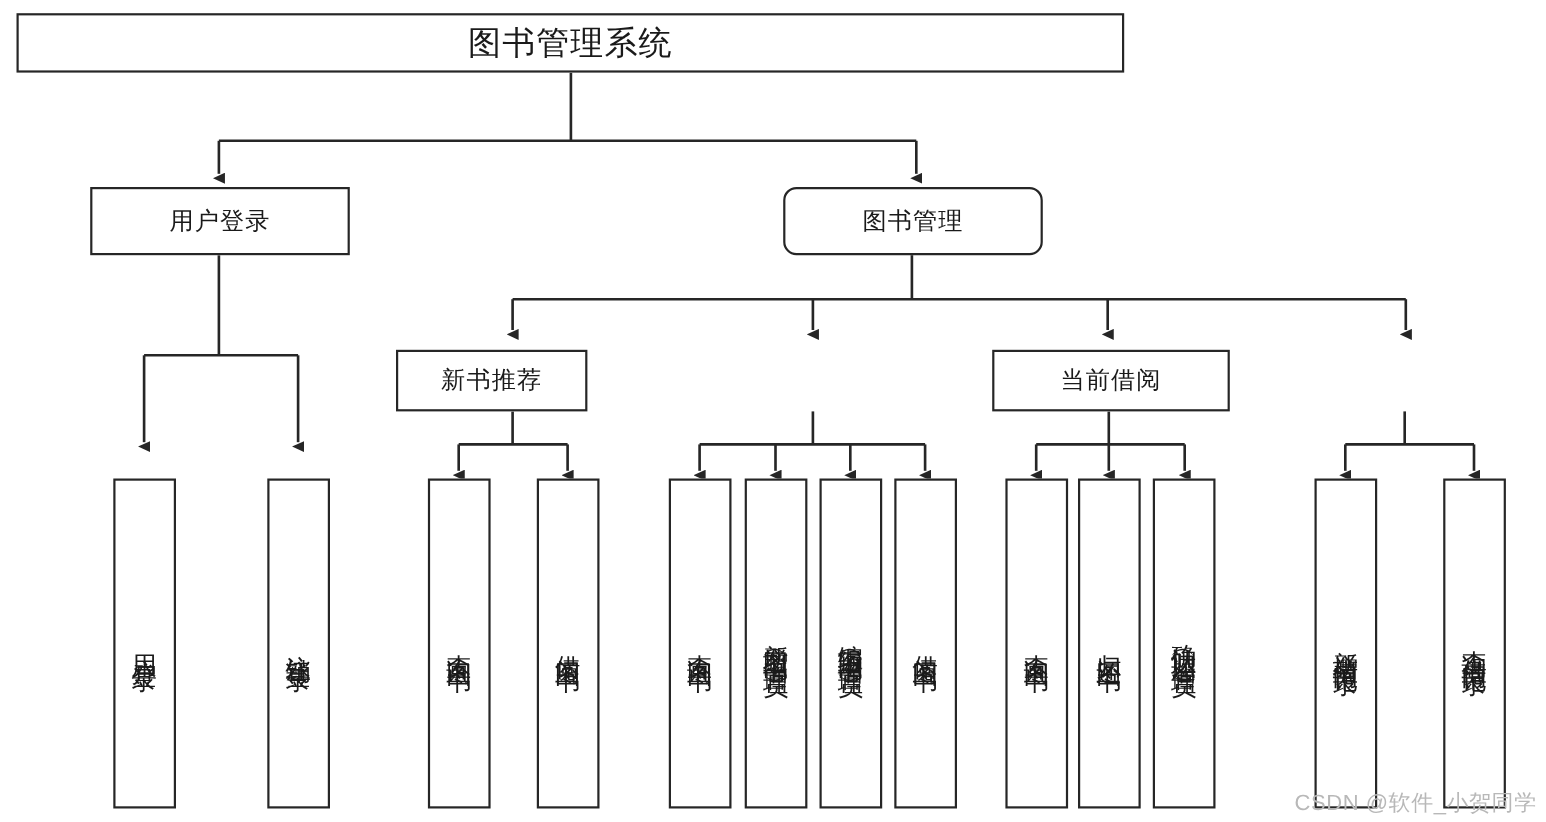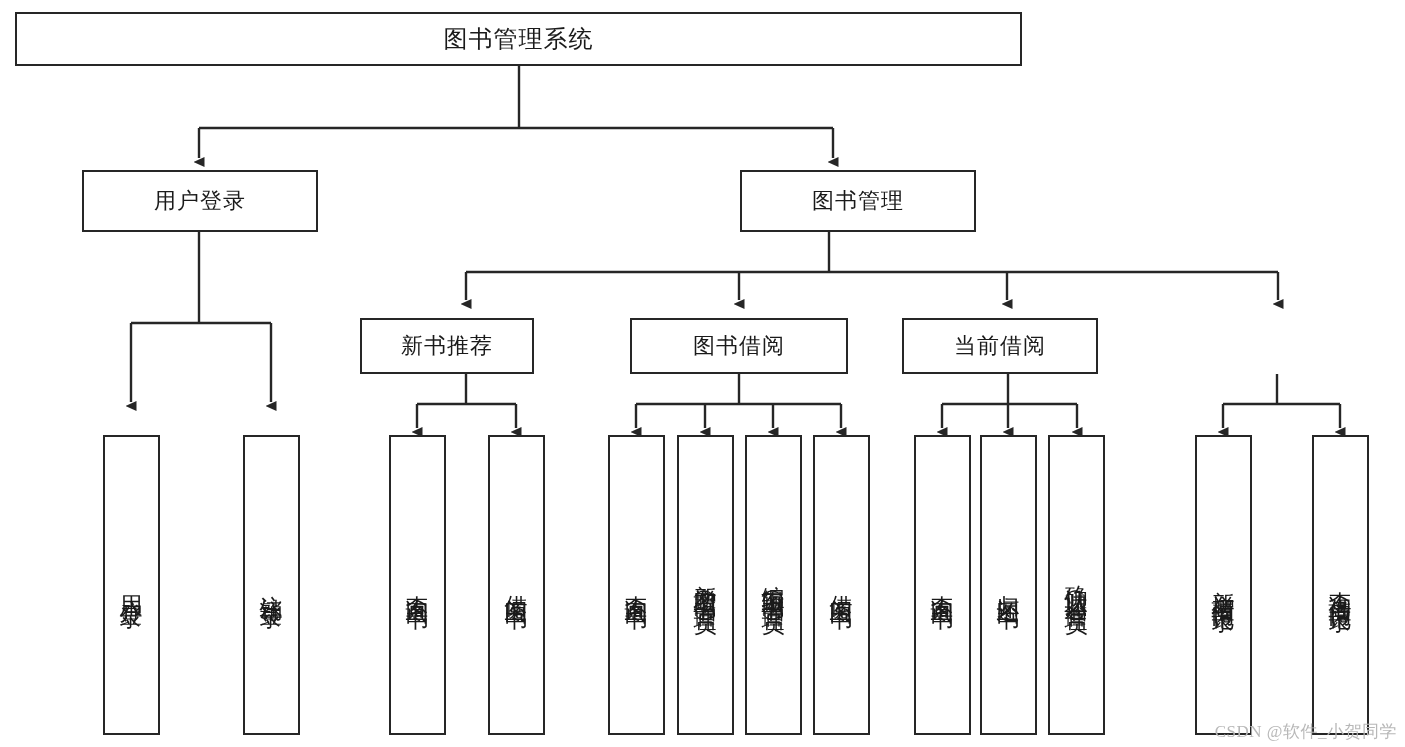--- a/index.html
+++ b/index.html
@@ -41,7 +41,7 @@
     line-height: 1.1;
   }
   .node.root {
-    font-size: 24px;
+    font-size: 30px;
   }
   .node.leaf {
     writing-mode: vertical-rl;

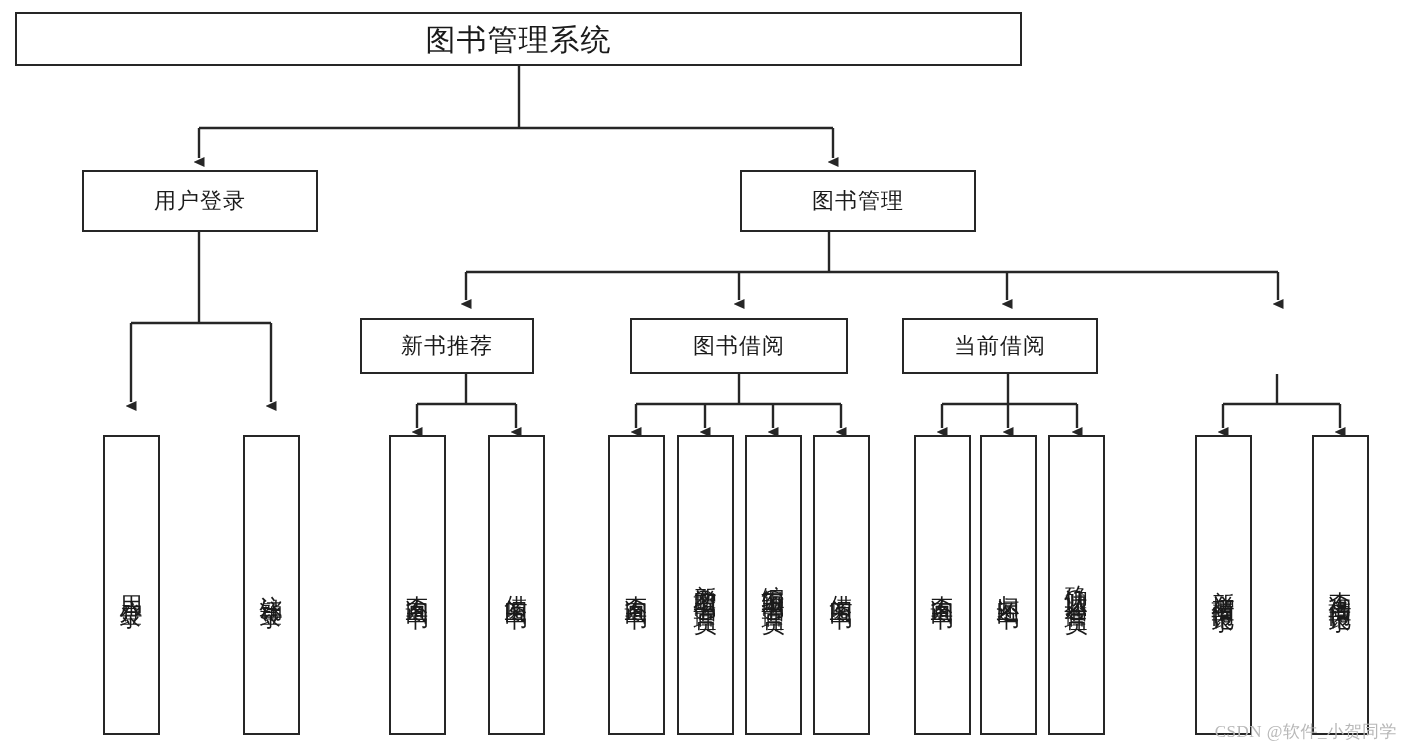--- a/index.html
+++ b/index.html
@@ -131,7 +131,7 @@
   <div class="node h" style="left:82px; top:170px; width:236px; height:62px;">
     <span>用户登录</span>
   </div>
-  <div class="node h" style="left:740px; top:170px; width:236px; height:62px;">
+  <div class="node h" style="left:712px; top:170px; width:236px; height:62px;border-radius:12px;">
     <span>图书管理</span>
   </div>
 

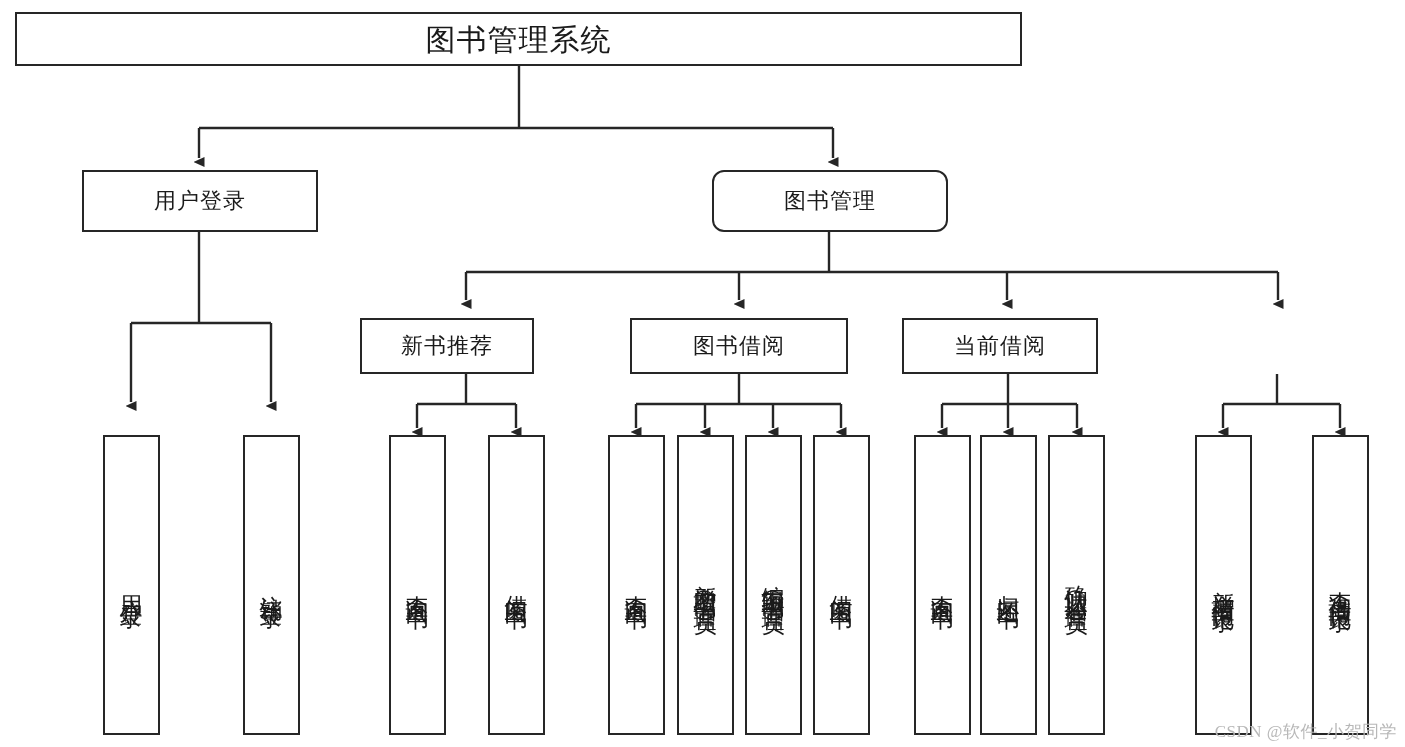--- a/index.html
+++ b/index.html
@@ -138,9 +138,6 @@
   <div class="node h" style="left:360px; top:318px; width:174px; height:56px;">
     <span>新书推荐</span>
   </div>
-  <div class="node h" style="left:630px; top:318px; width:218px; height:56px;">
-    <span>图书借阅</span>
-  </div>
   <div class="node h" style="left:902px; top:318px; width:196px; height:56px;">
     <span>当前借阅</span>
   </div>

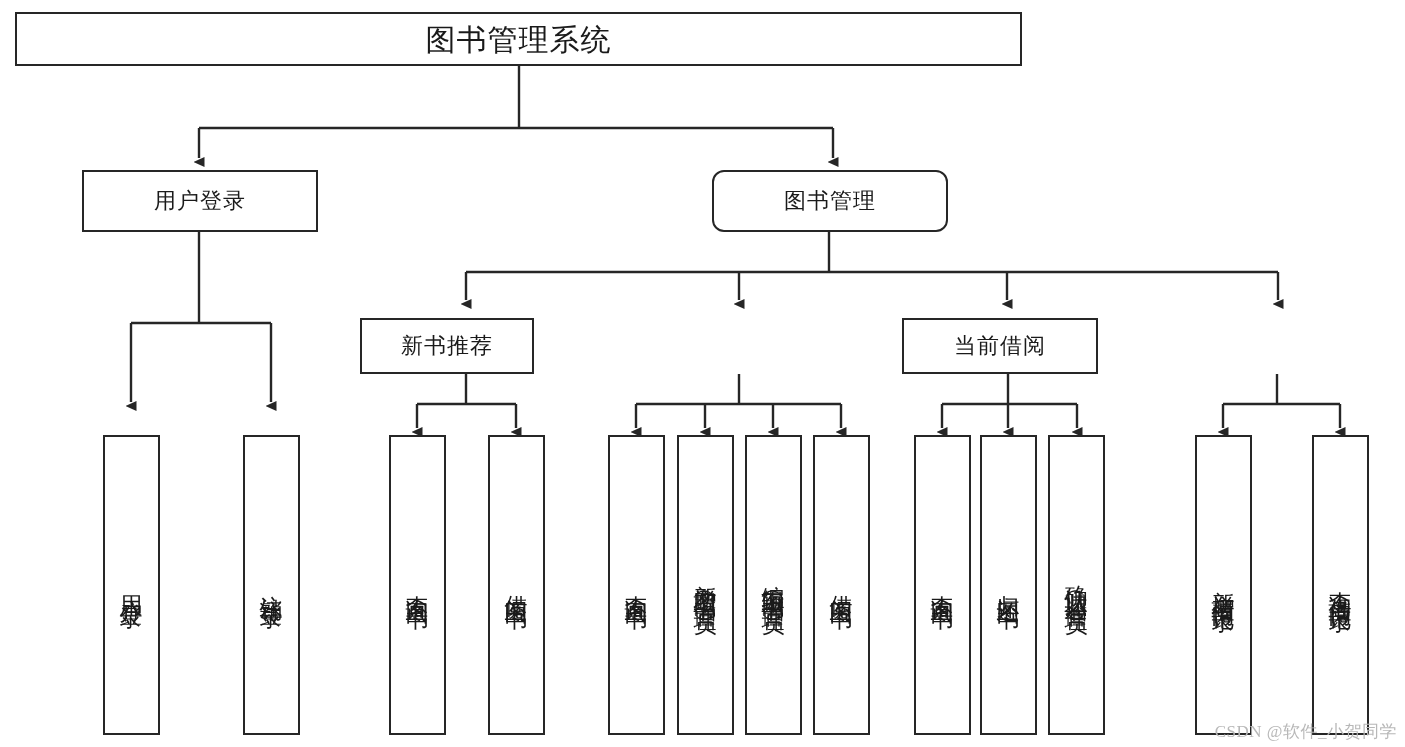--- a/index.html
+++ b/index.html
@@ -138,7 +138,7 @@
   <div class="node h" style="left:360px; top:318px; width:174px; height:56px;">
     <span>新书推荐</span>
   </div>
-  <div class="node h" style="left:902px; top:318px; width:196px; height:56px;">
+  <div class="node h" style="left:902px; top:318px; width:216px; height:56px;">
     <span>当前借阅</span>
   </div>
 

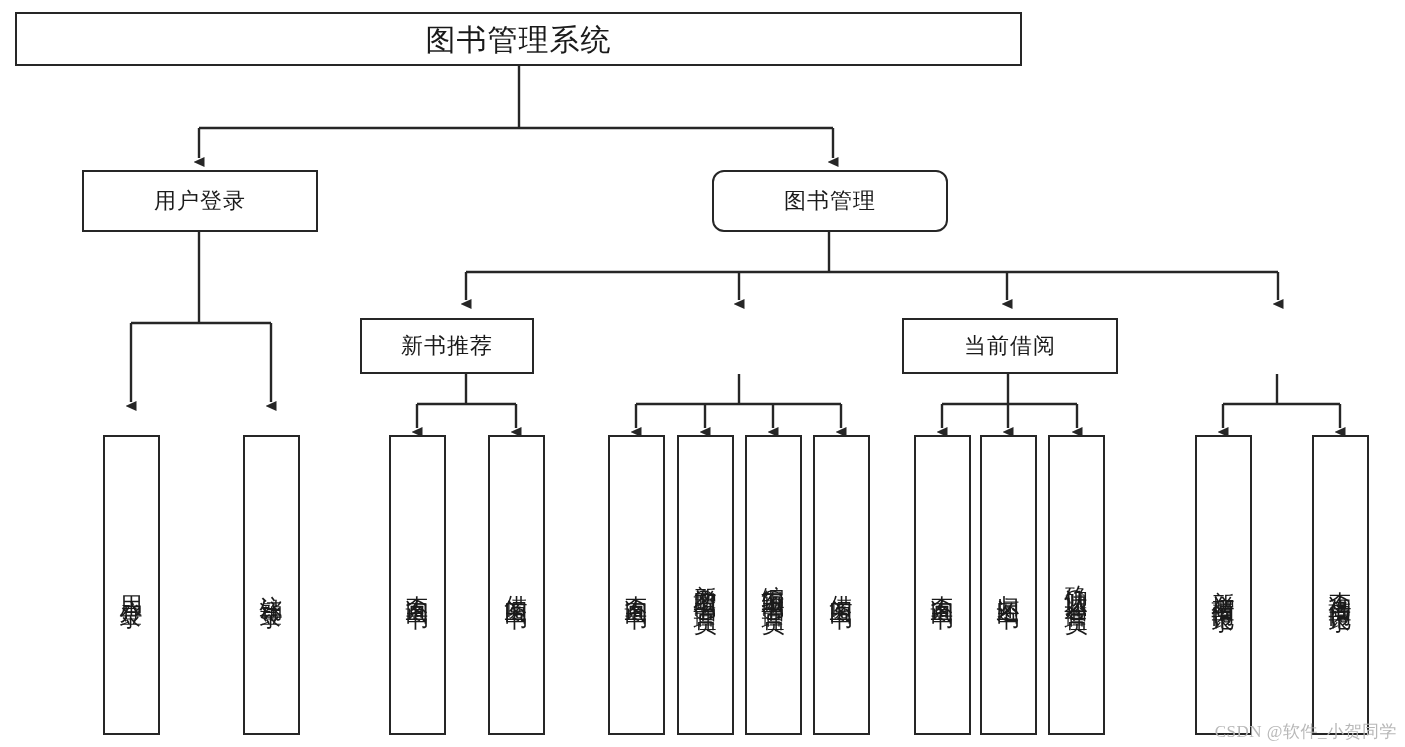--- a/index.html
+++ b/index.html
@@ -62,11 +62,10 @@
     position: absolute;
     right: 8px;
     bottom: 4px;
-    font-size: 17px;
+    font-size: 20px;
     color: #b8b8b8;
     letter-spacing: 0.5px;
     white-space: nowrap;
-    font-family: Liberation Serif, serif;
   }
 </style>
 </head>

